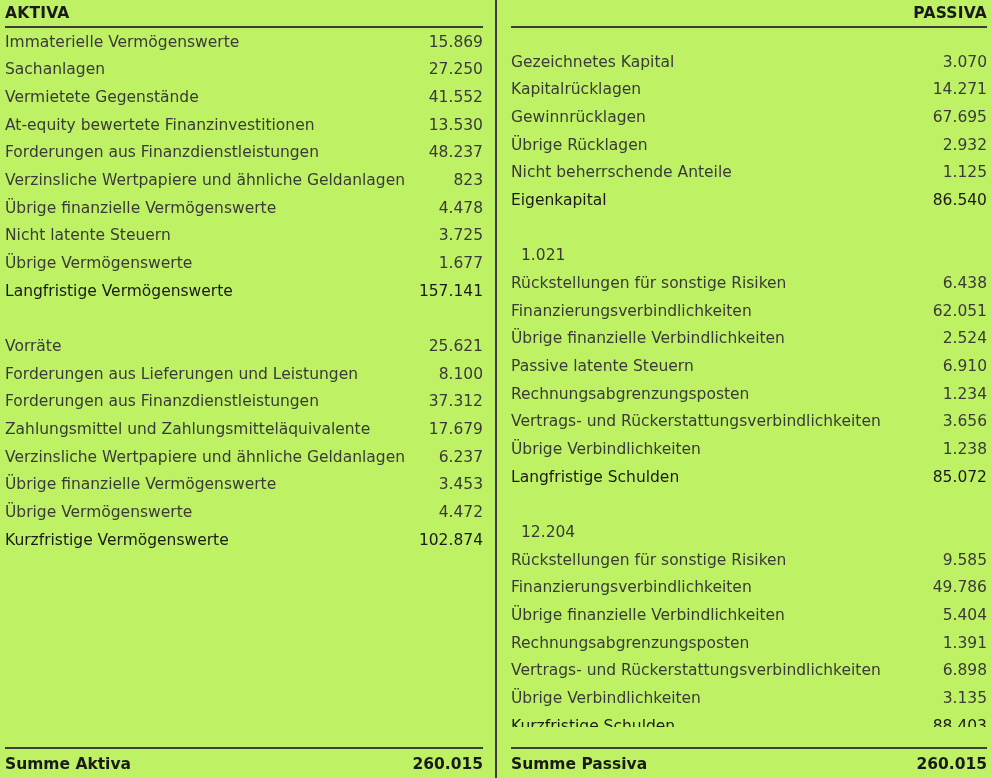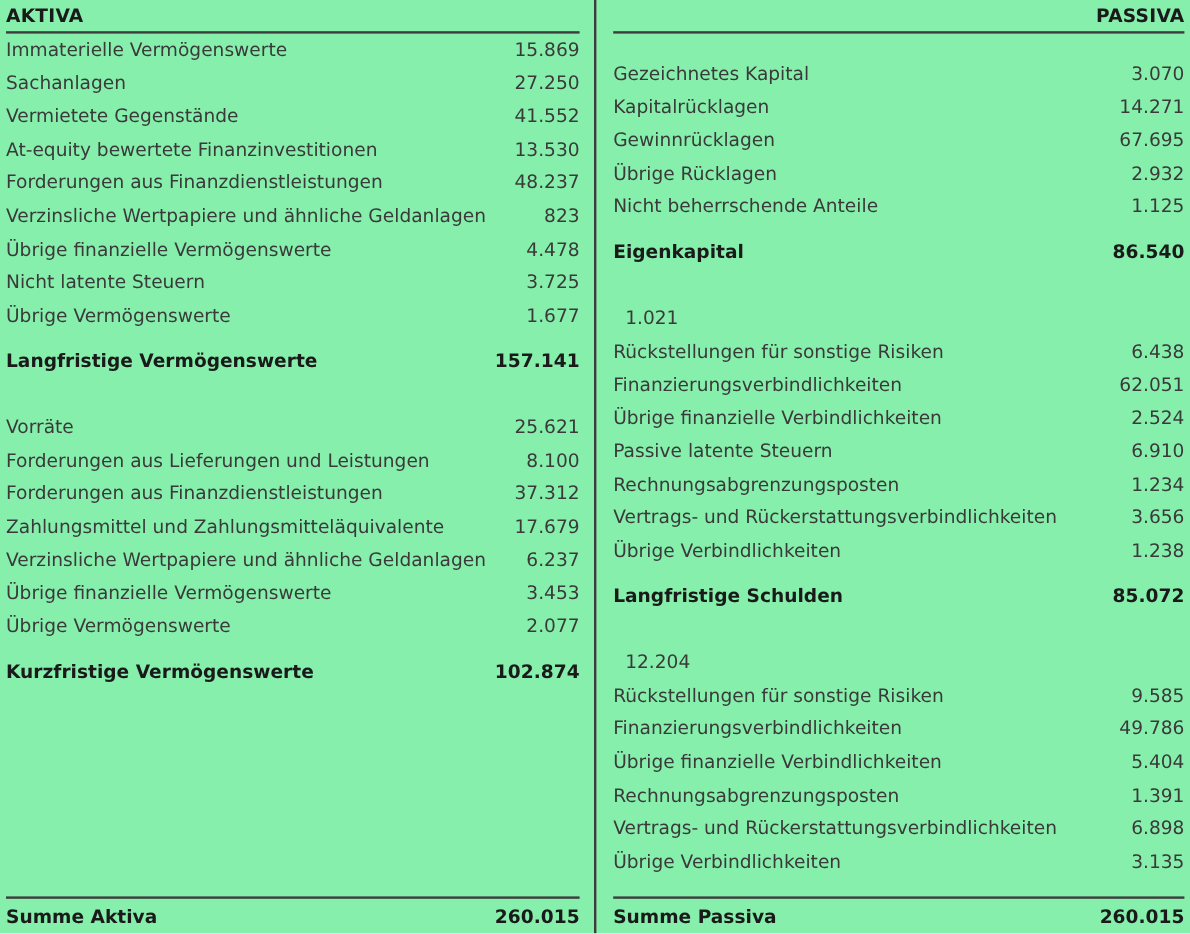--- a/index.html
+++ b/index.html
@@ -11,7 +11,7 @@
   .sheet {
     width: 992px;
     height: 778px;
-    background: #86efac;
+    background: #bef264;
     display: flex;
     overflow: hidden;
     color: #3a3a3a;

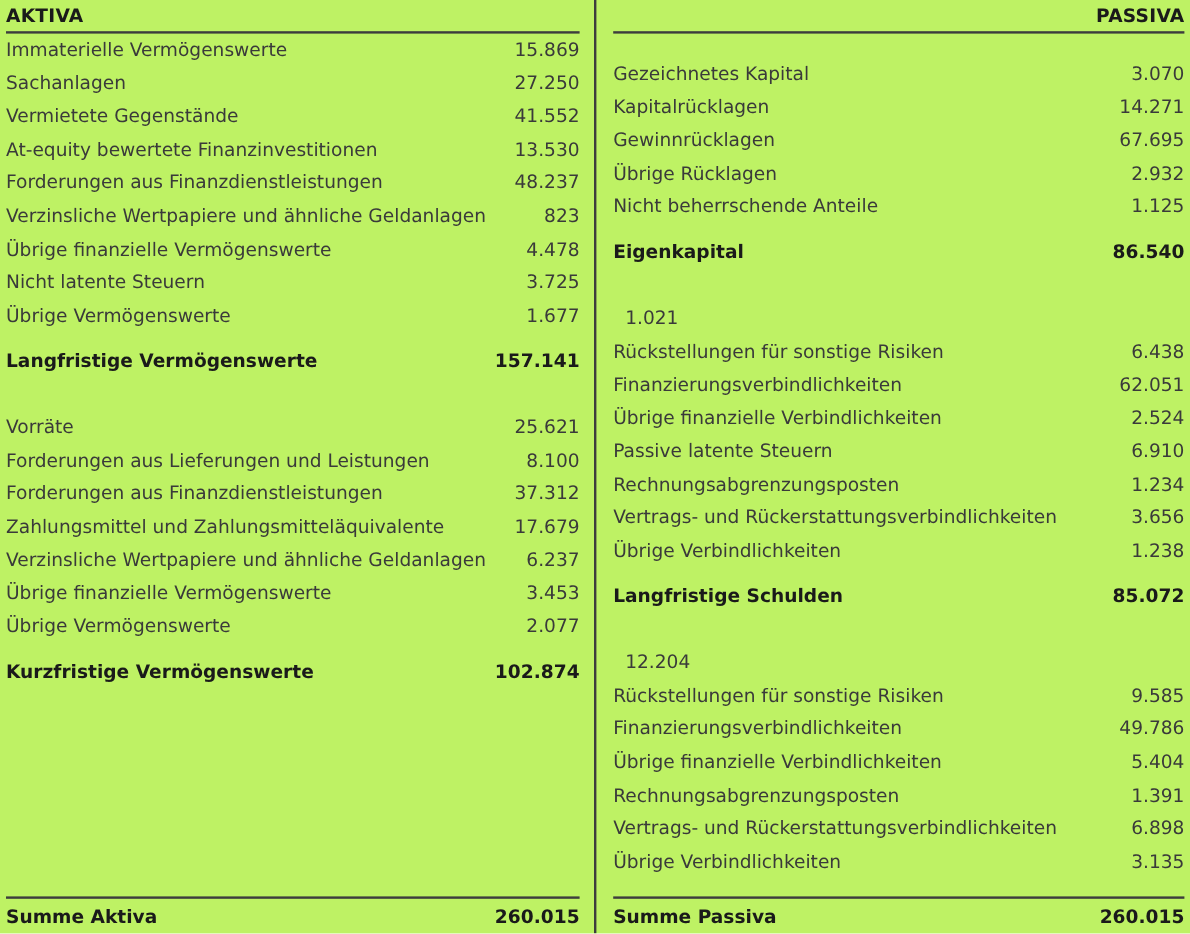--- a/index.html
+++ b/index.html
@@ -59,9 +59,8 @@
   .row .label { white-space: nowrap; }
   .row .value { white-space: nowrap; text-align: center; padding-left: 10px; }
   .row.bold {
-    font-weight: 700;
+    font-weight: 400;
     color: #1a1a1a;
-    margin-top: 10px;
   }
   .row.spacer { }
   .foot {

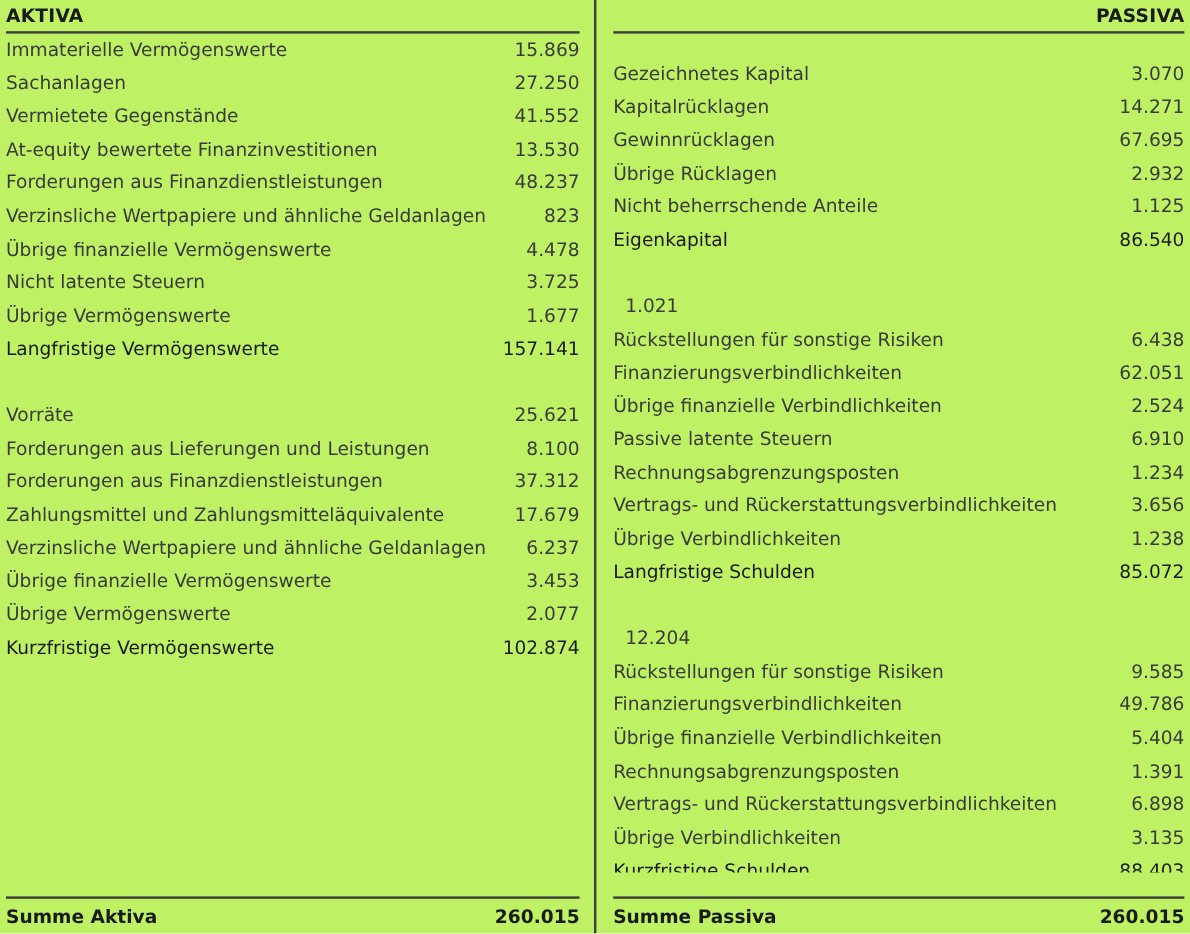--- a/index.html
+++ b/index.html
@@ -149,7 +149,7 @@
         </div>
         <div class="row">
           <span class="label">Übrige Vermögenswerte</span>
-          <span class="value">2.077</span>
+          <span class="value">4.472</span>
         </div>
         <div class="row bold">
           <span class="label">Kurzfristige Vermögenswerte</span>

